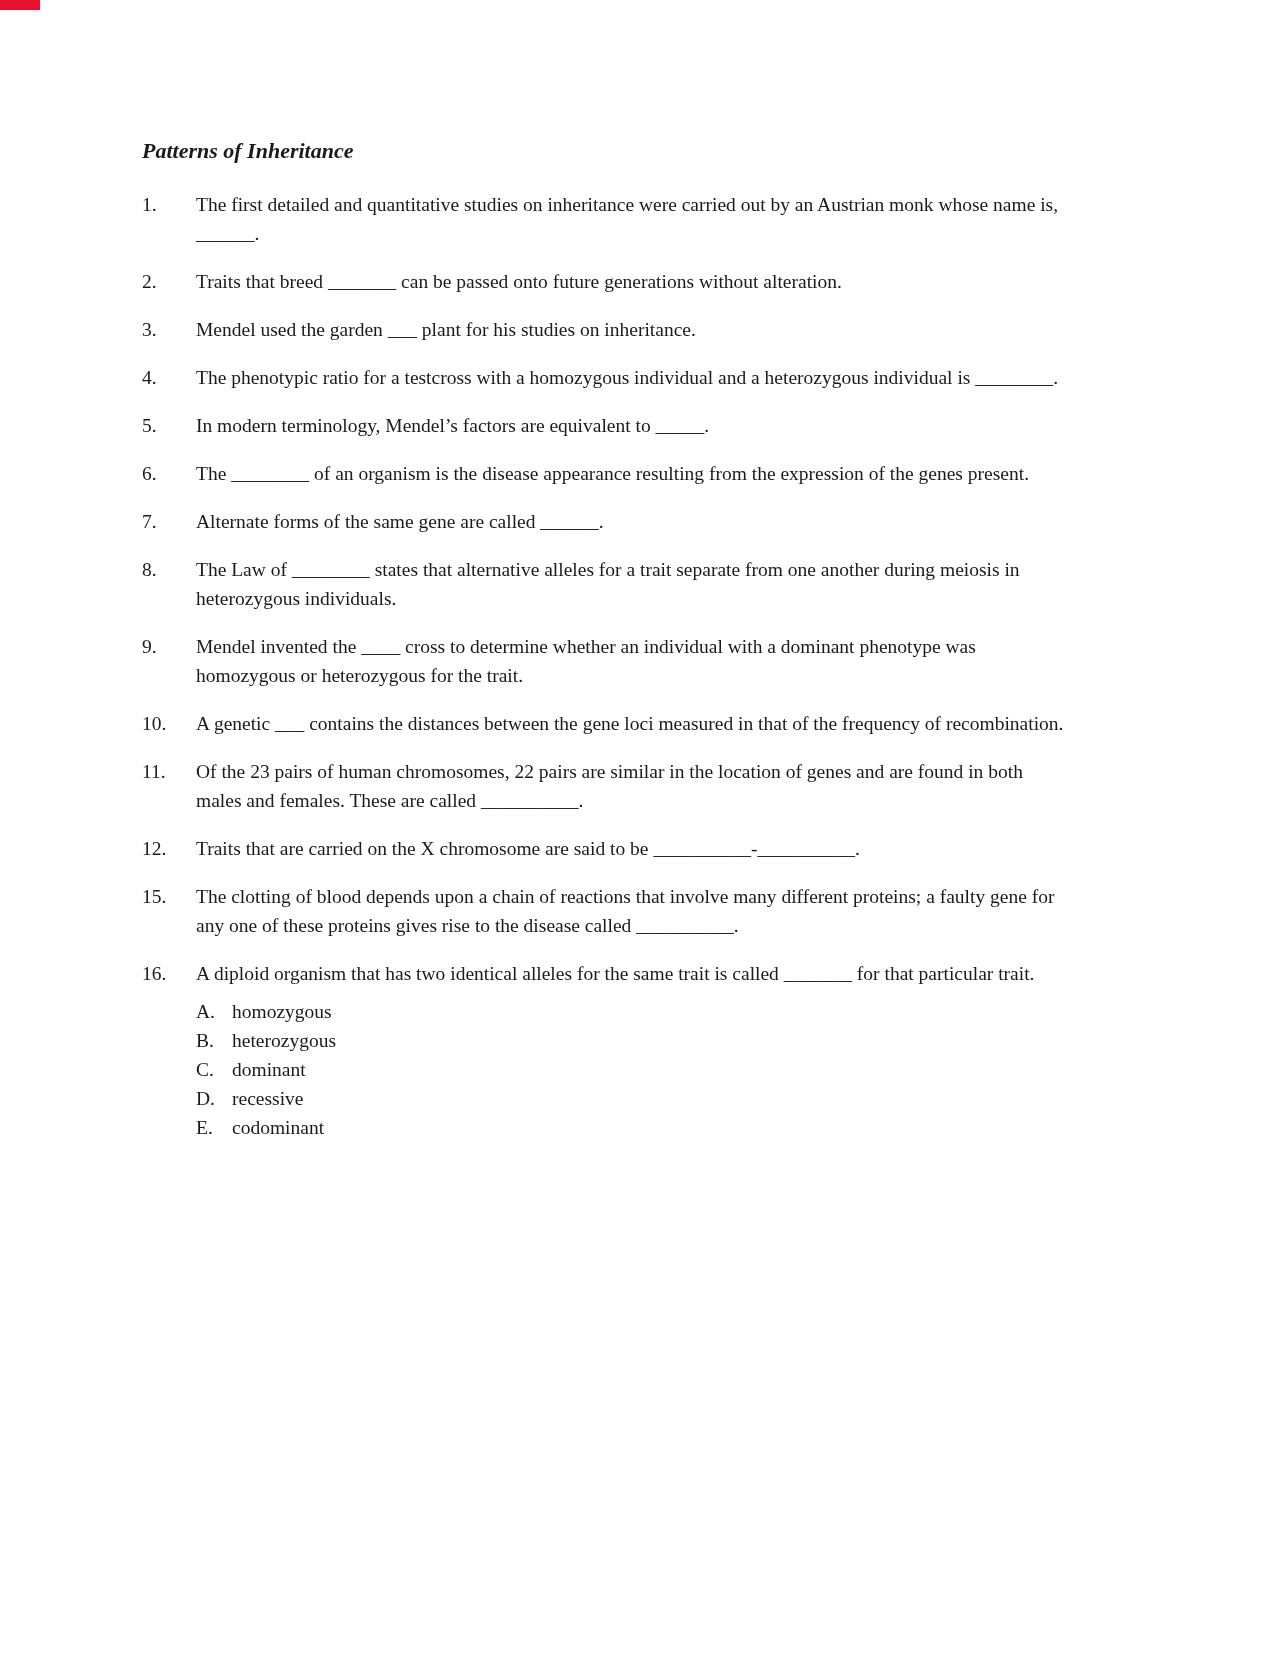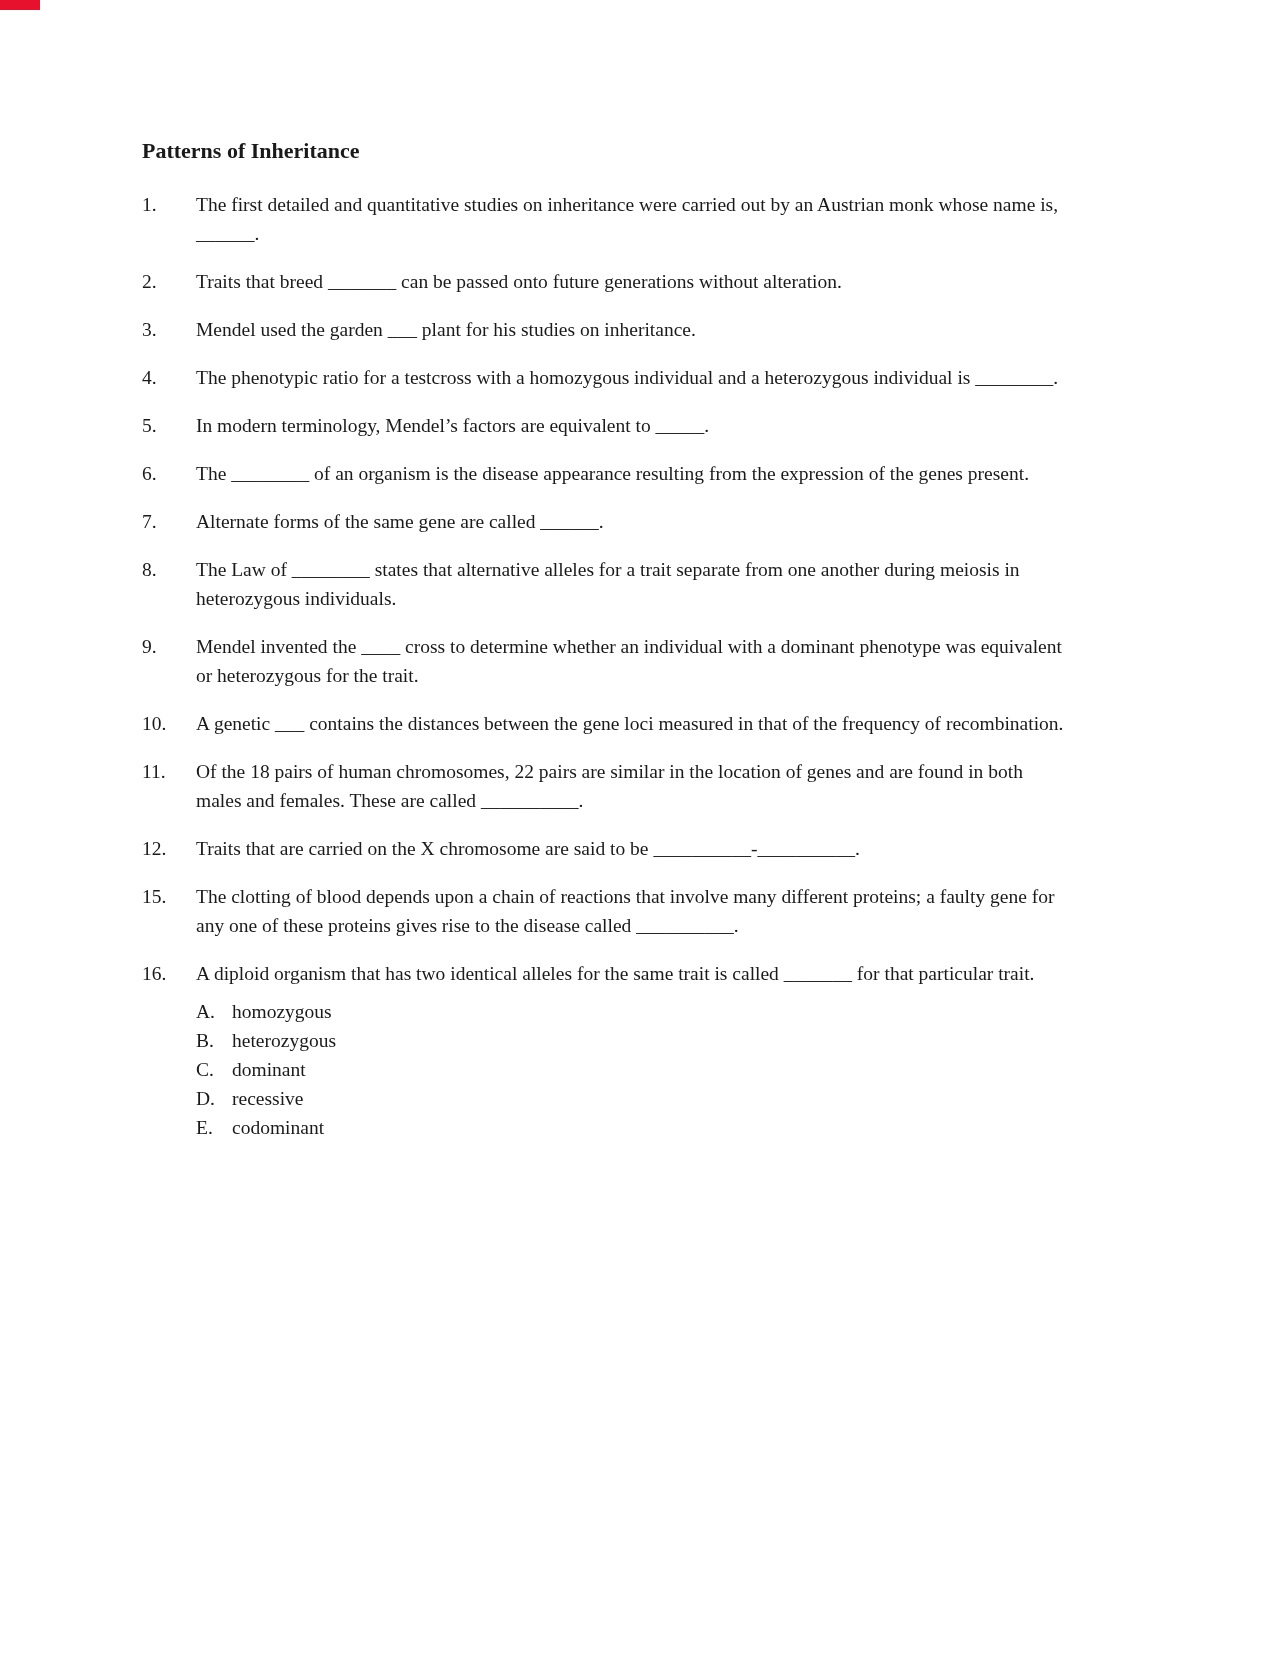--- a/index.html
+++ b/index.html
@@ -34,6 +34,7 @@
     font-weight: bold;
     margin: 0 0 26px 0;
     line-height: 1.2;
+    font-style: italic;
   }
   .question {
     display: flex;

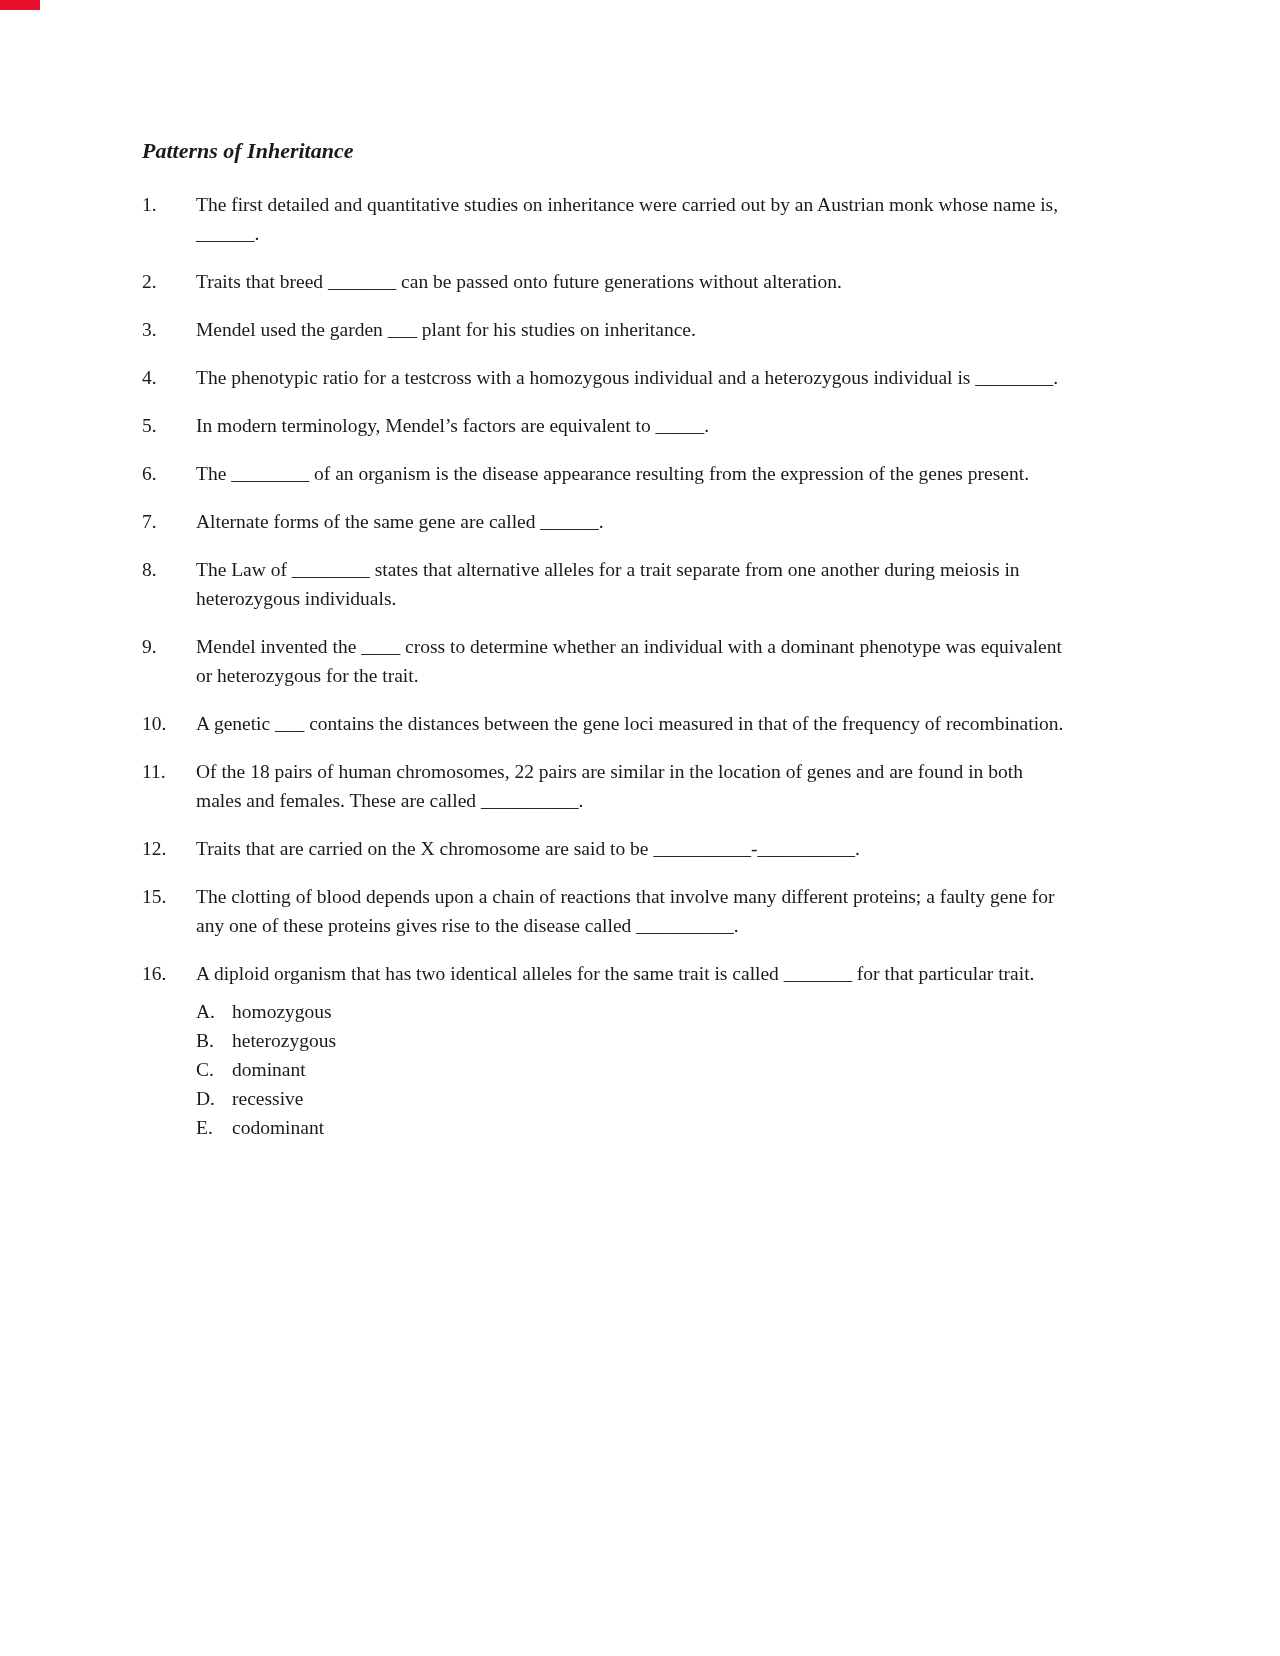--- a/index.html
+++ b/index.html
@@ -113,7 +113,7 @@
 
   <div class="question">
     <div class="q-num">9.</div>
-    <div class="q-body">Mendel invented the ____ cross to determine whether an individual with a dominant phenotype was equivalent or heterozygous for the trait.</div>
+    <div class="q-body">Mendel invented the ____ cross to determine whether an individual with a dominant phenotype was homozygous or heterozygous for the trait.</div>
   </div>
 
   <div class="question">

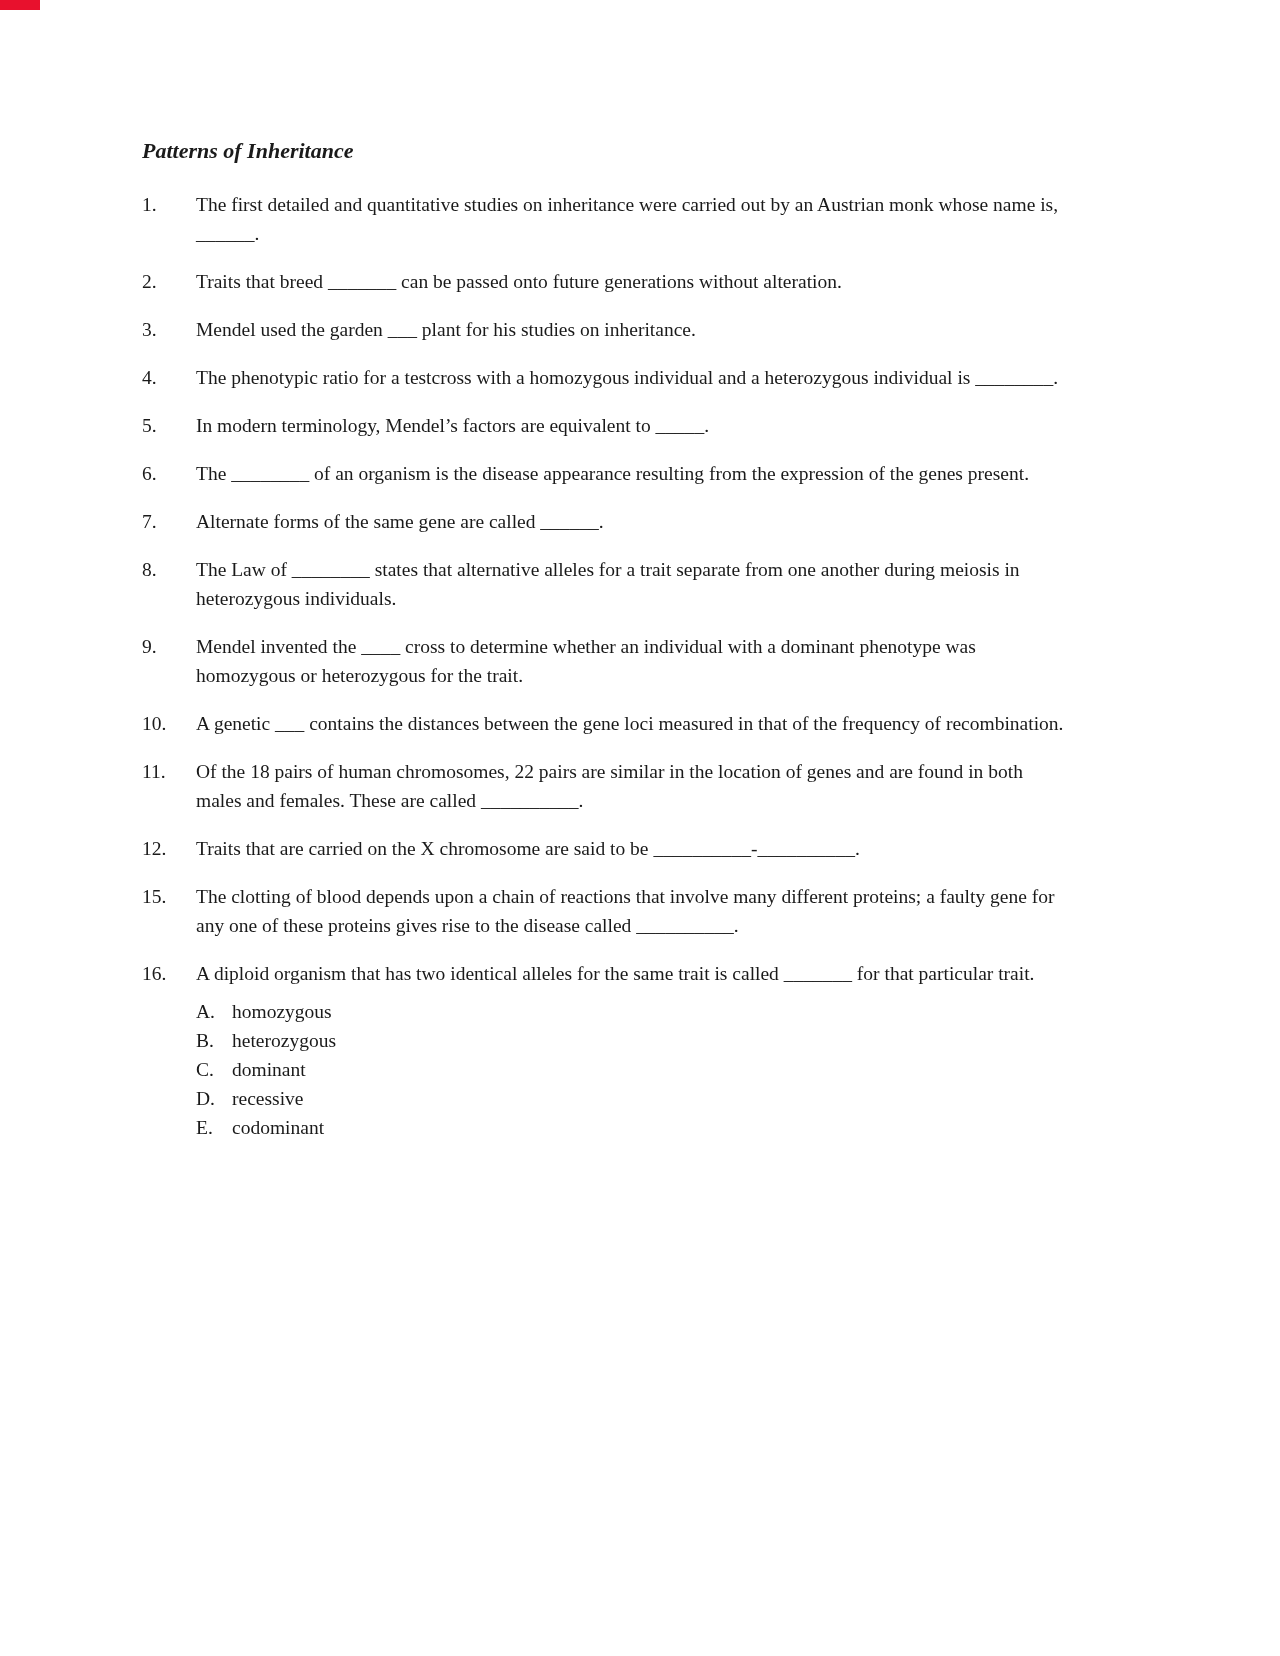--- a/index.html
+++ b/index.html
@@ -123,7 +123,7 @@
 
   <div class="question">
     <div class="q-num">11.</div>
-    <div class="q-body">Of the 18 pairs of human chromosomes, 22 pairs are similar in the location of genes and are found in both males and females. These are called __________.</div>
+    <div class="q-body">Of the 23 pairs of human chromosomes, 22 pairs are similar in the location of genes and are found in both males and females. These are called __________.</div>
   </div>
 
   <div class="question">

